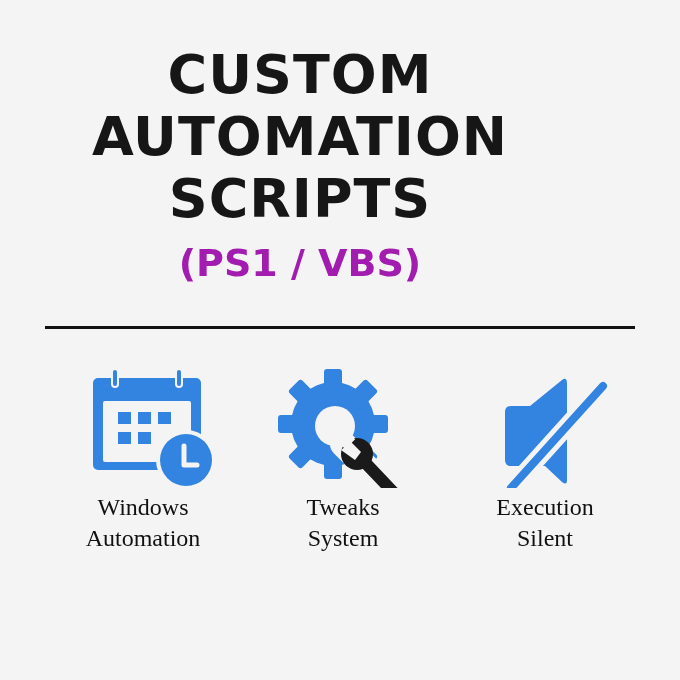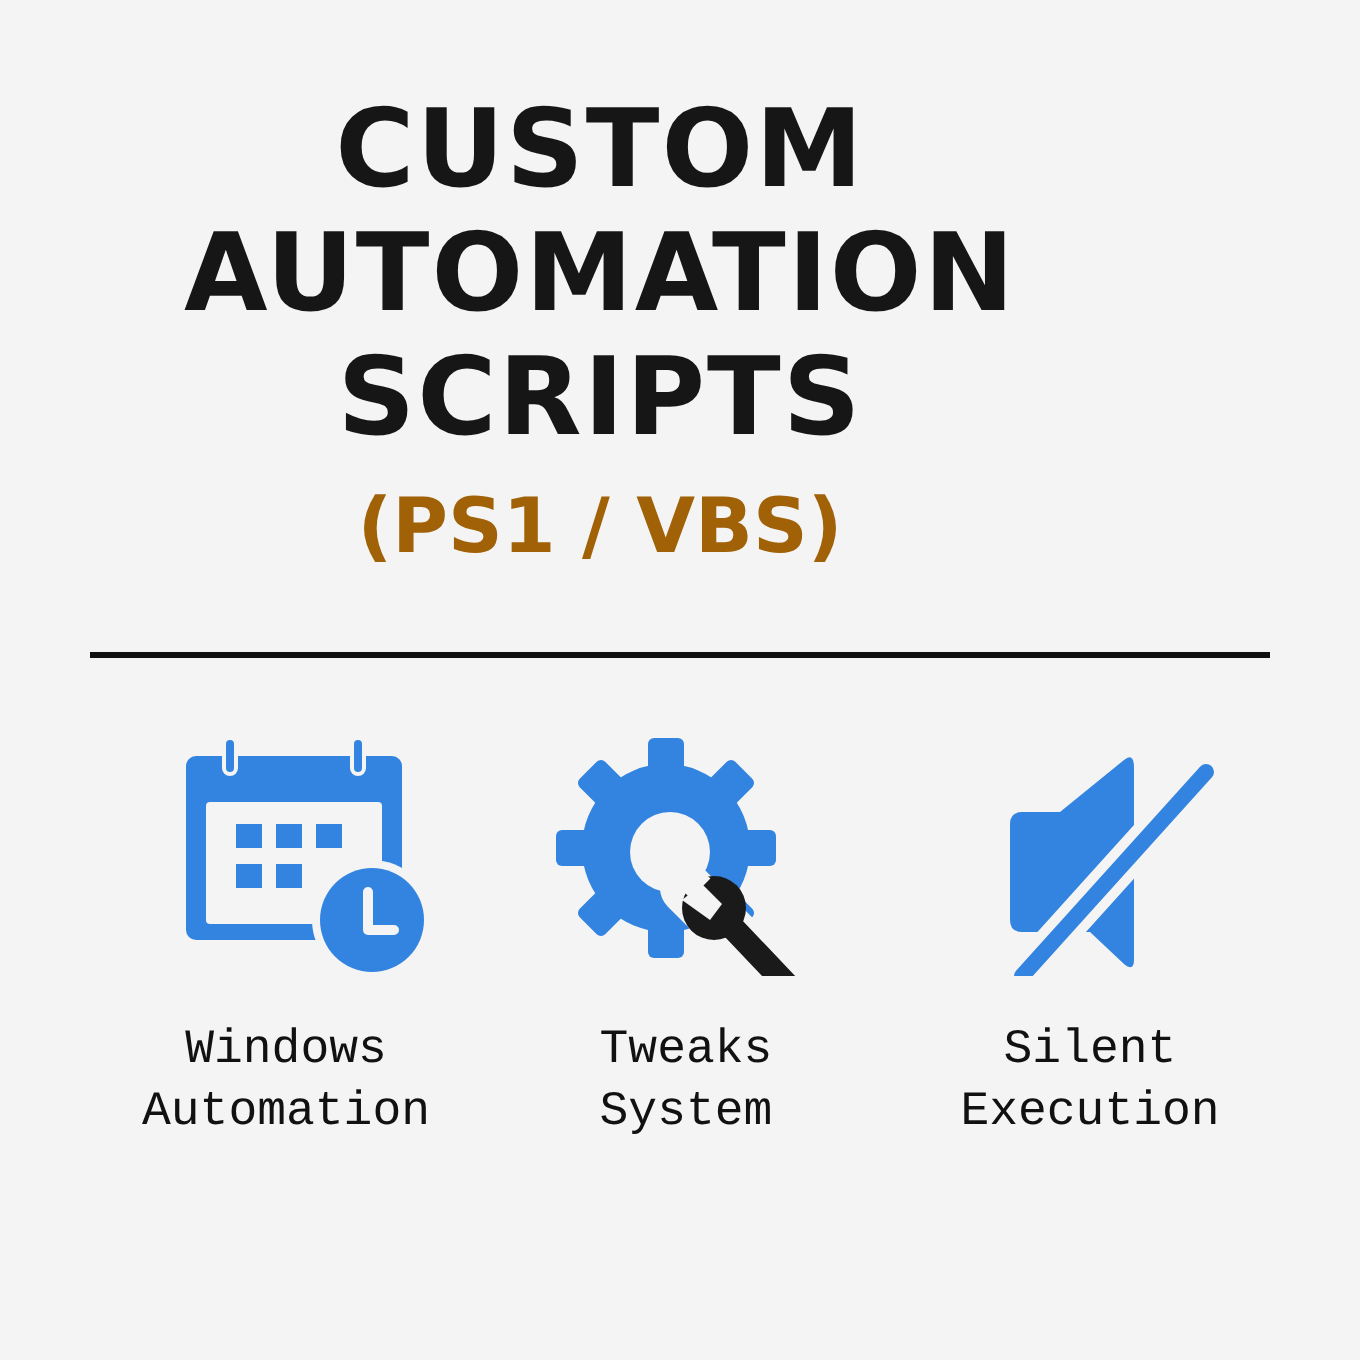--- a/index.html
+++ b/index.html
@@ -37,7 +37,7 @@
       font-size: 38px;
       line-height: 46px;
       margin-top: 10px;
-      color: #a16207;
+      color: #a21caf;
       display: block;
     }
     .divider {

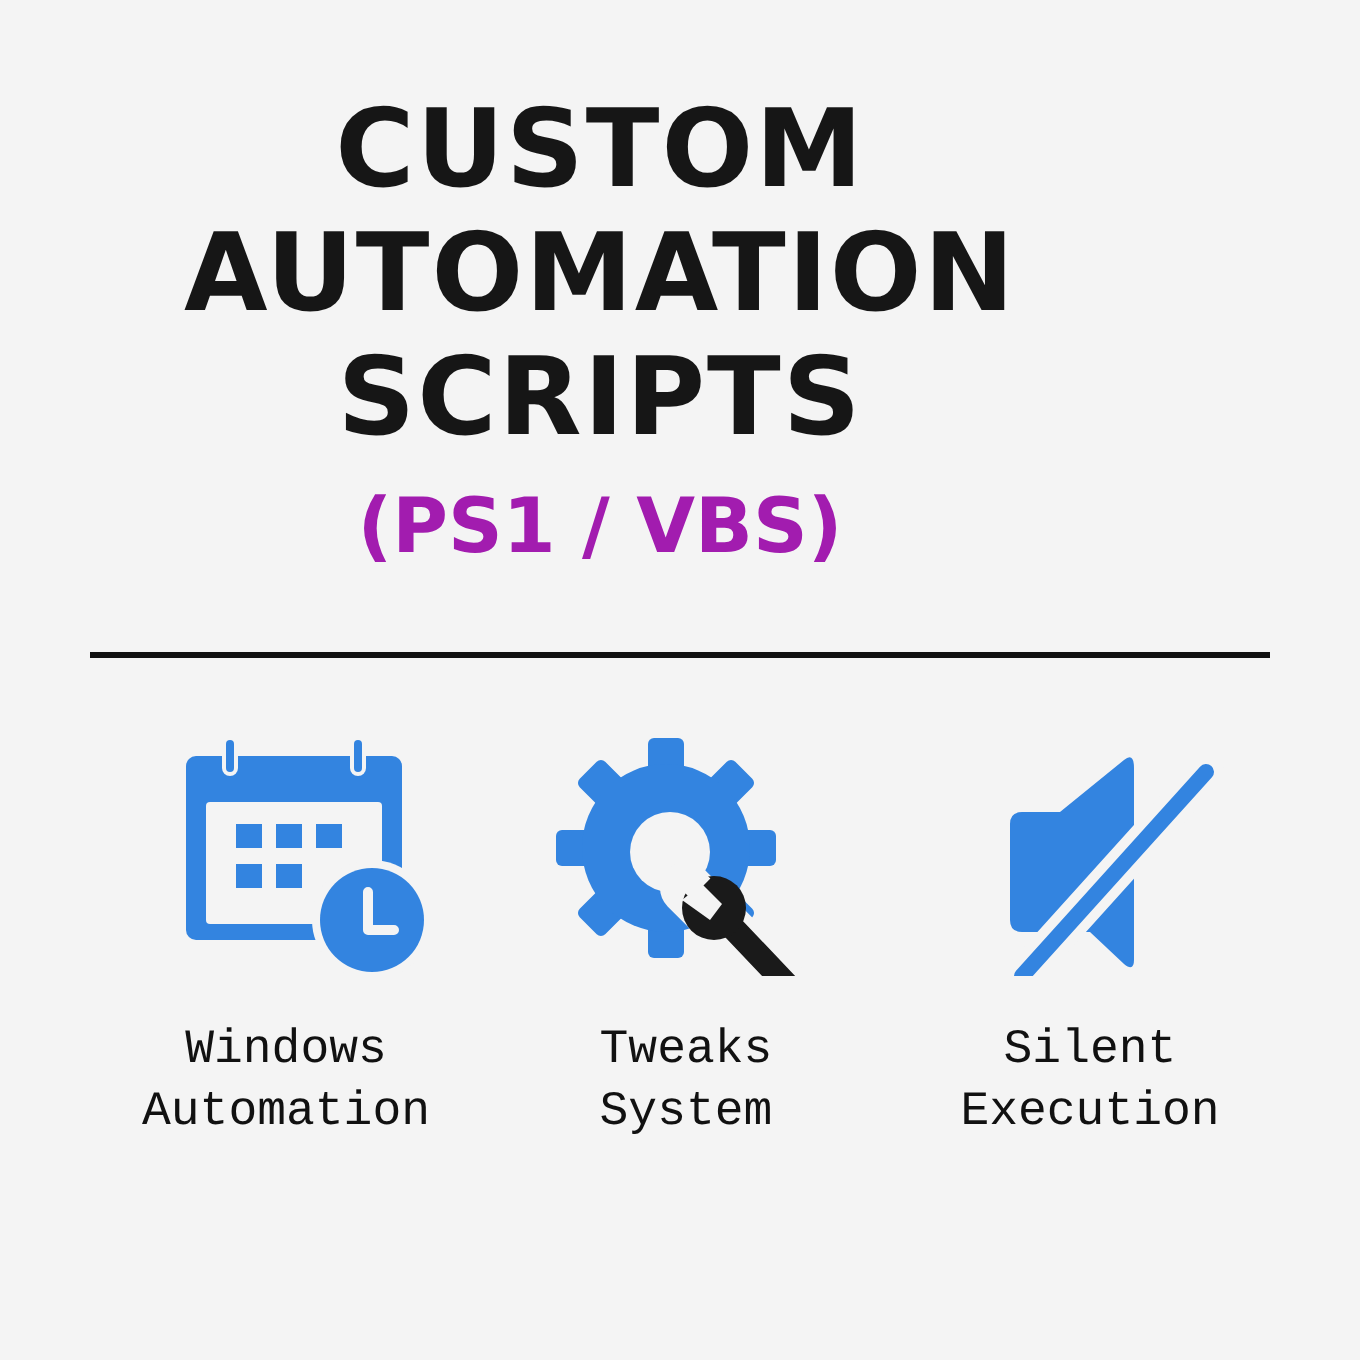--- a/index.html
+++ b/index.html
@@ -73,8 +73,8 @@
       display: block;
     }
     .feature .label {
-      margin-top: 22px;
-      font-family: Liberation Mono, monospace;
+      margin-top: 4px;
+      font-family: Liberation Serif, serif;
       font-size: 24px;
       line-height: 31px;
       color: #111111;

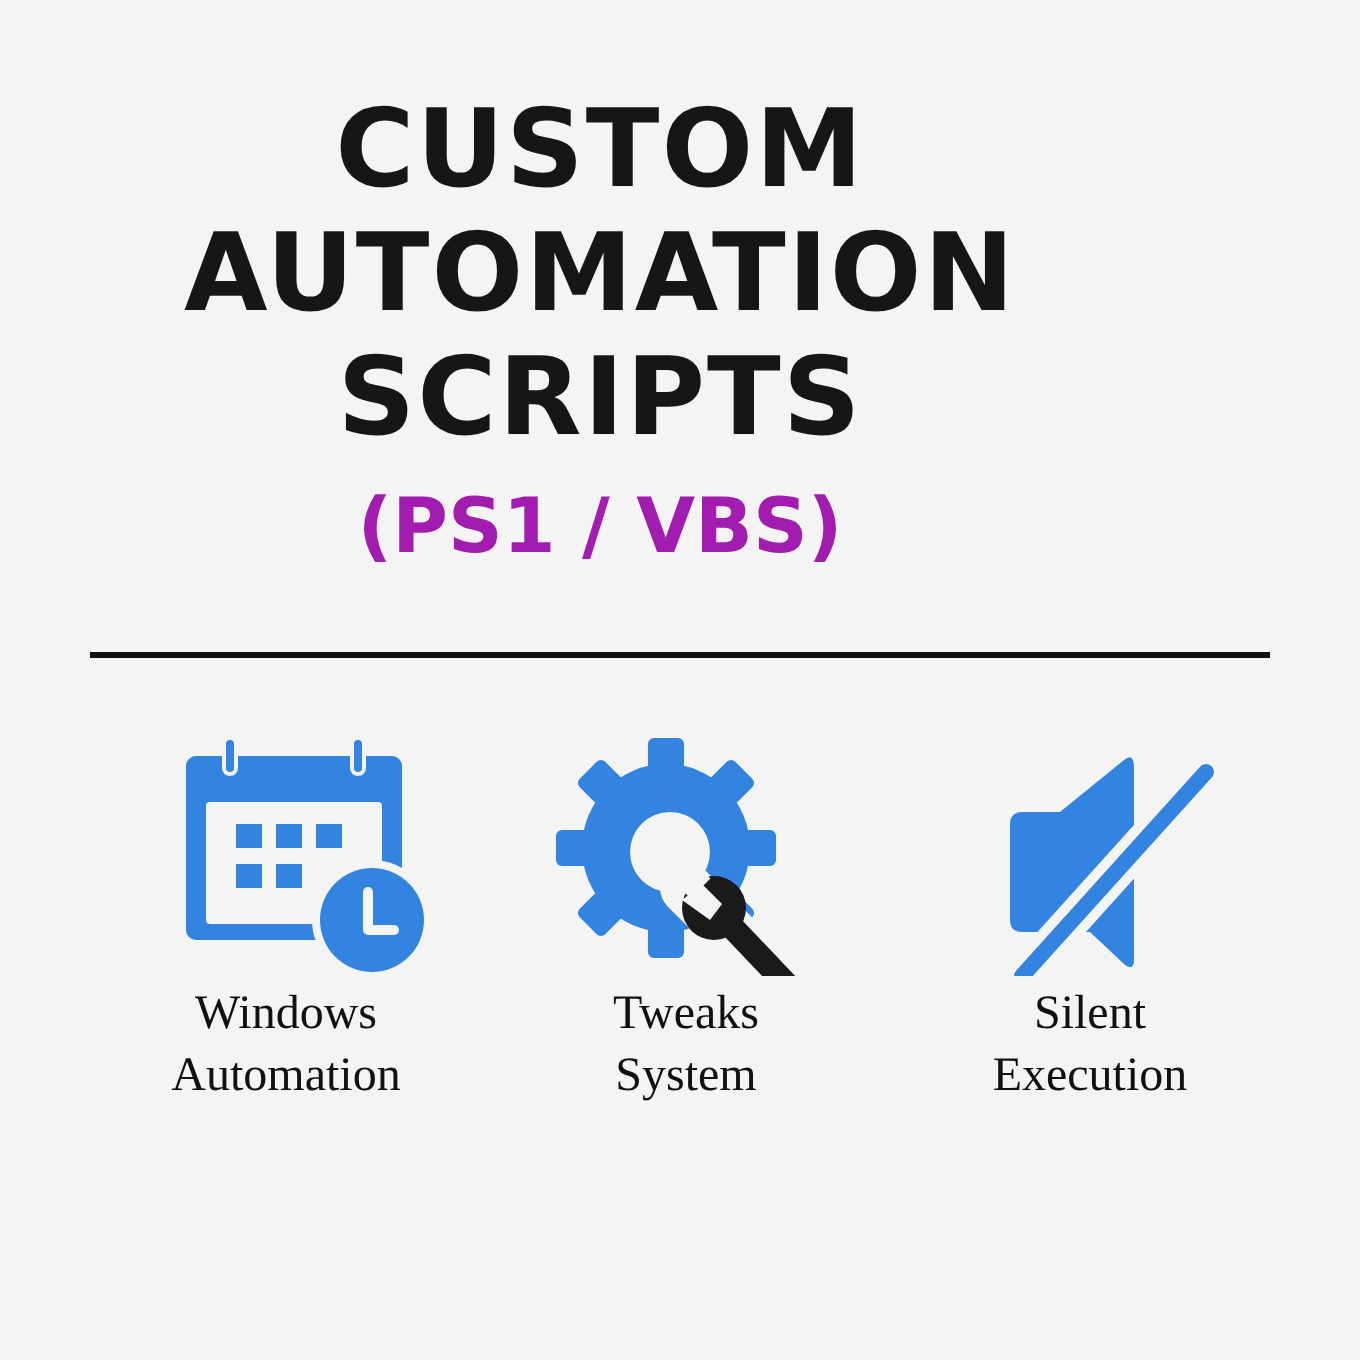--- a/index.html
+++ b/index.html
@@ -179,8 +179,8 @@
       </svg>
     </div>
     <div class="label">
+      <span>Execution</span>
       <span>Silent</span>
-      <span>Execution</span>
     </div>
   </div>
 

